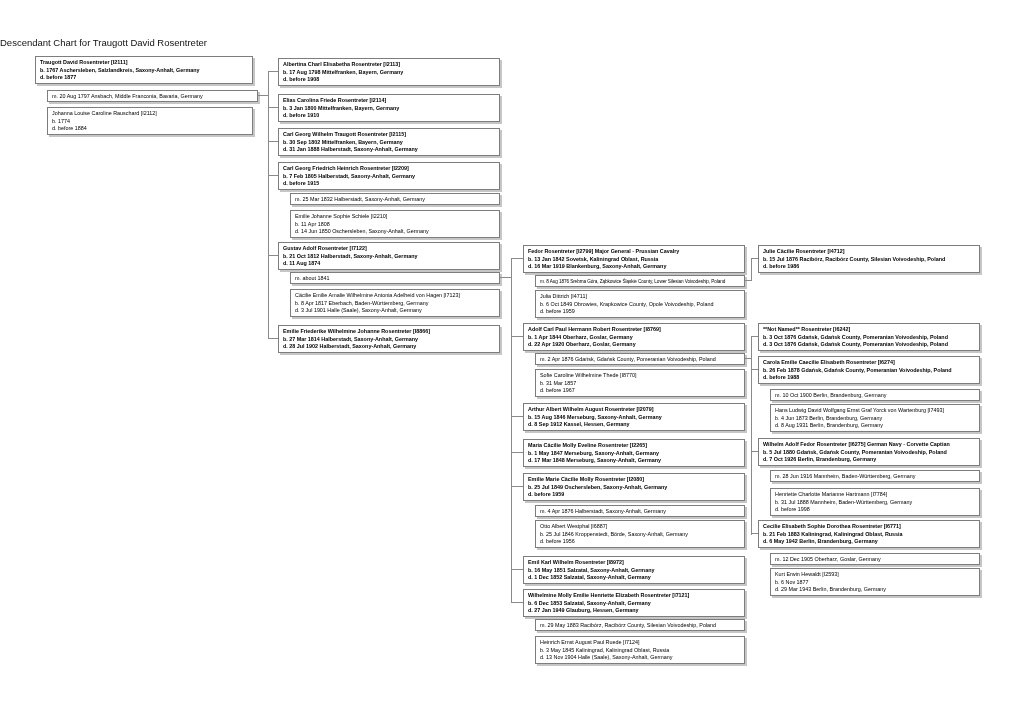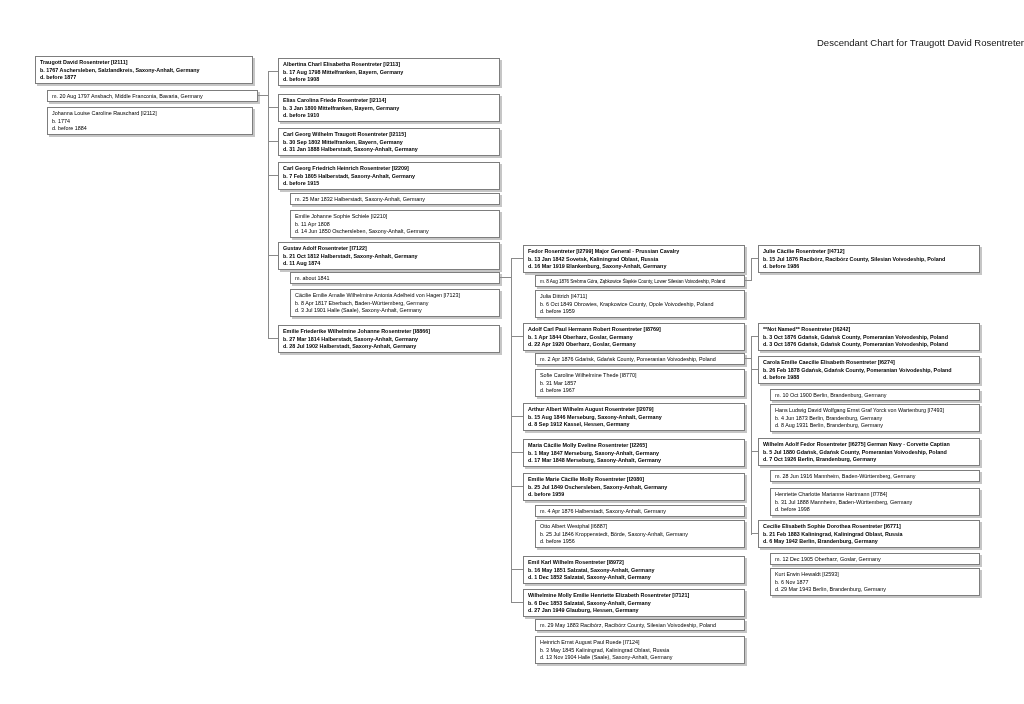--- a/index.html
+++ b/index.html
@@ -5,7 +5,7 @@
   html,body{margin:0;padding:0;background:#fff;}
   .stage{position:relative;width:1024px;height:704px;background:#ffffff;overflow:hidden;
          font-family:"Liberation Sans","DejaVu Sans",sans-serif;color:#000;}
-  .title{position:absolute;left:0;right:0;top:37px;text-align:right;
+  .title{position:absolute;left:0;right:0;top:37px;text-align:left;
          font-size:9.5px;color:#111;}
   .box{position:absolute;box-sizing:border-box;background:#fff;border:1px solid #7d7d7d;
        box-shadow:2px 2px 0 0 #c6c6c6;padding:2px 4px;overflow:hidden;}

